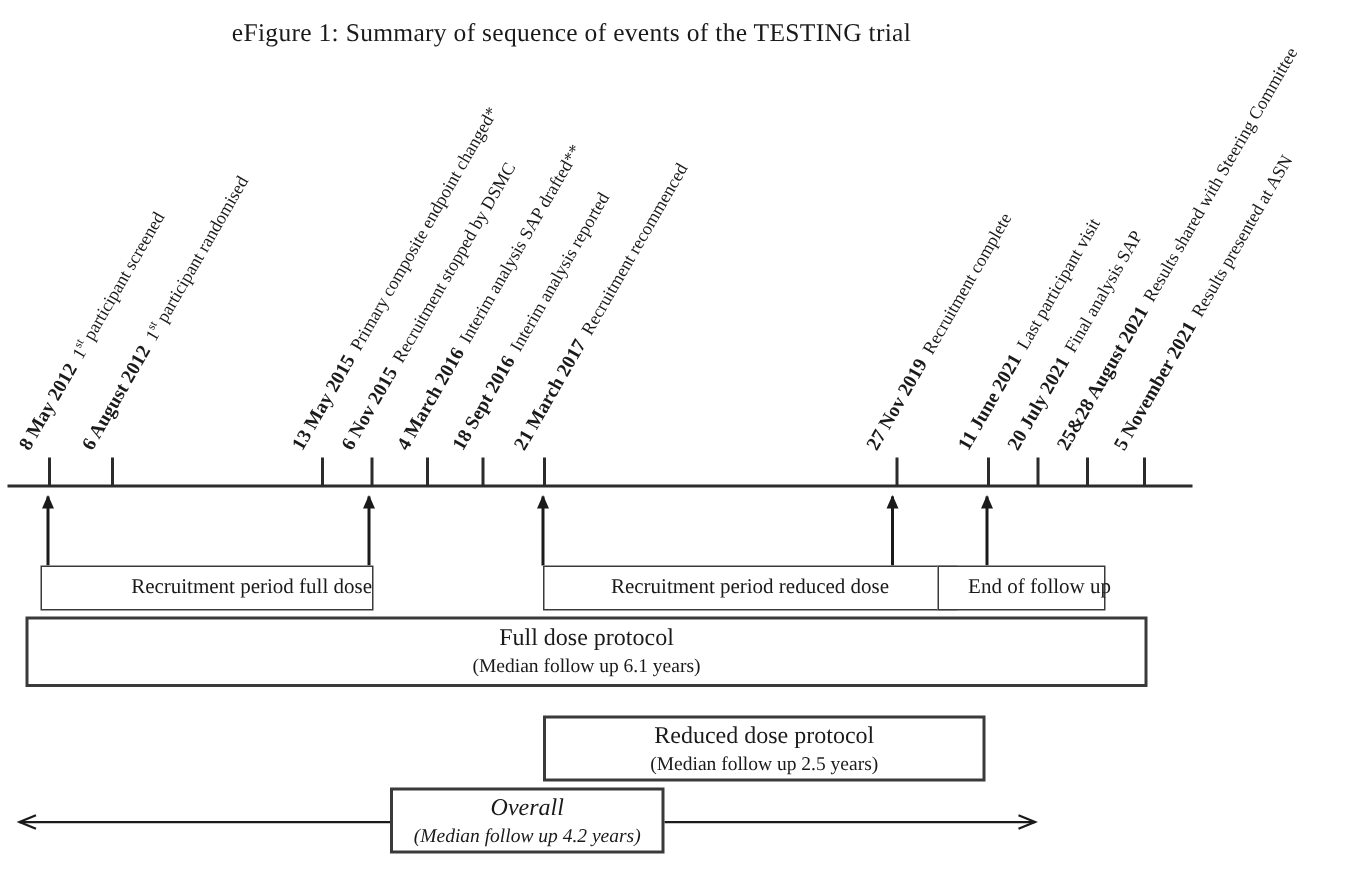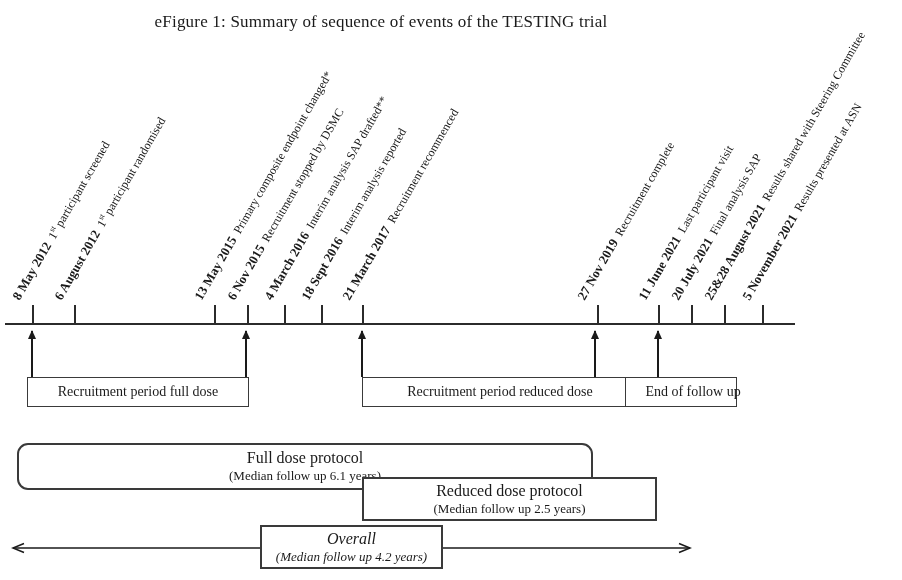--- a/index.html
+++ b/index.html
@@ -131,7 +131,7 @@
     <div class="event" style="left: 753px;"><b>5 November 2021</b><span class="desc">Results presented at ASN</span></div>
     <div class="uparrow" style="left: 31px;"></div>
     <div class="uparrow" style="left: 245px;"></div>
-    <div class="pbox" style="left: 27px; width: 222px;">
+    <div class="pbox" style="left: 27px; width: 222px; justify-content: flex-end;">
       <span>Recruitment period full dose</span>
     </div>
     <div class="uparrow" style="left: 361px;"></div>

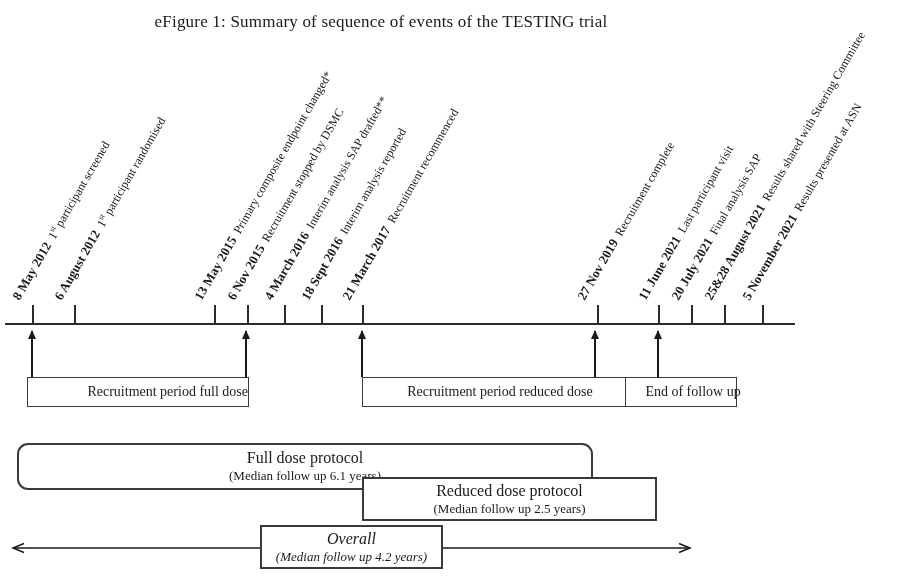--- a/index.html
+++ b/index.html
@@ -148,7 +148,7 @@
       <polyline points="24,543.5 13,548 24,552.5" fill="none" stroke="#1a1a1a" stroke-width="1.5"></polyline>
       <polyline points="679,543.5 690,548 679,552.5" fill="none" stroke="#1a1a1a" stroke-width="1.5"></polyline>
     </svg>
-    <div class="protobox" style="left: 17px; width: 576px; top: 443px; height: 47px; border-radius: 11px;">
+    <div class="protobox" style="left: 17px; width: 748px; top: 411px; height: 47px;">
       <div class="ptitle">Full dose protocol</div>
       <div class="psub">(Median follow up 6.1 years)</div>
     </div>

